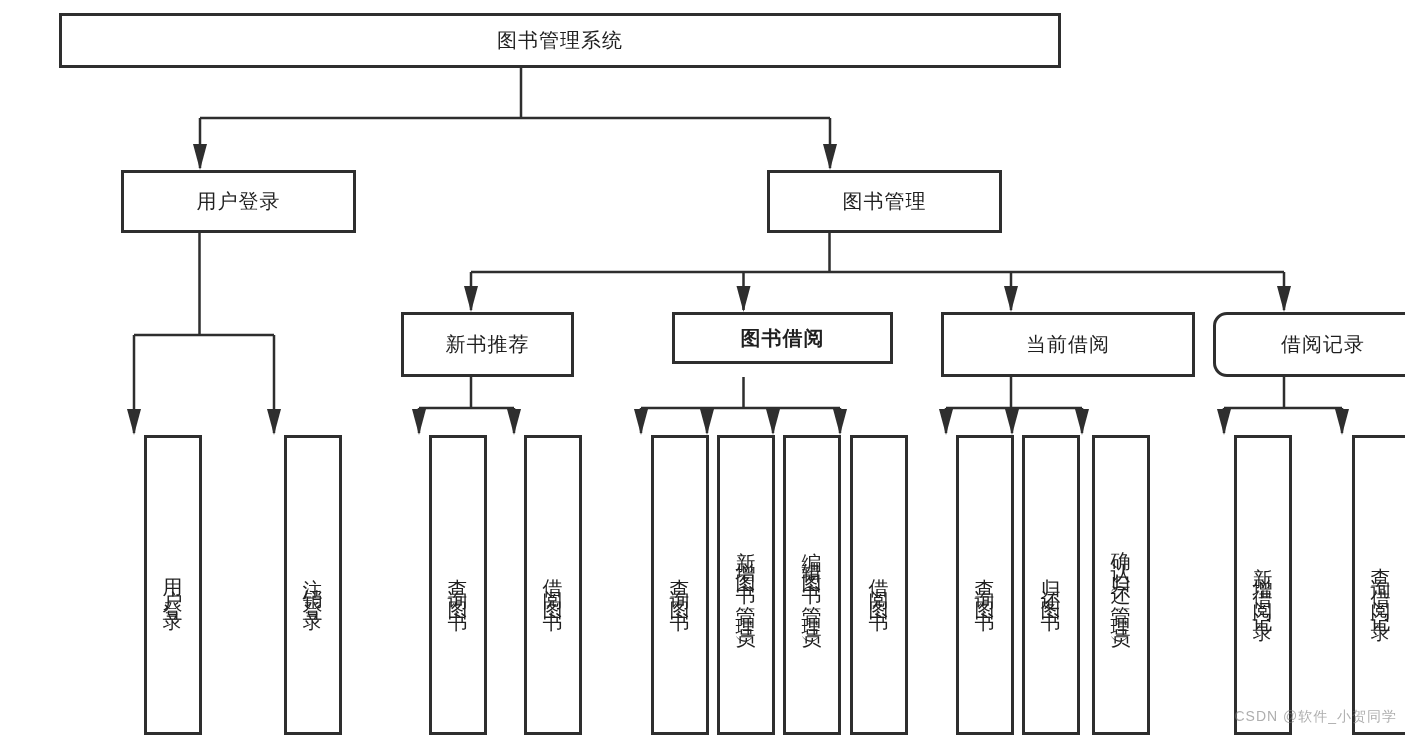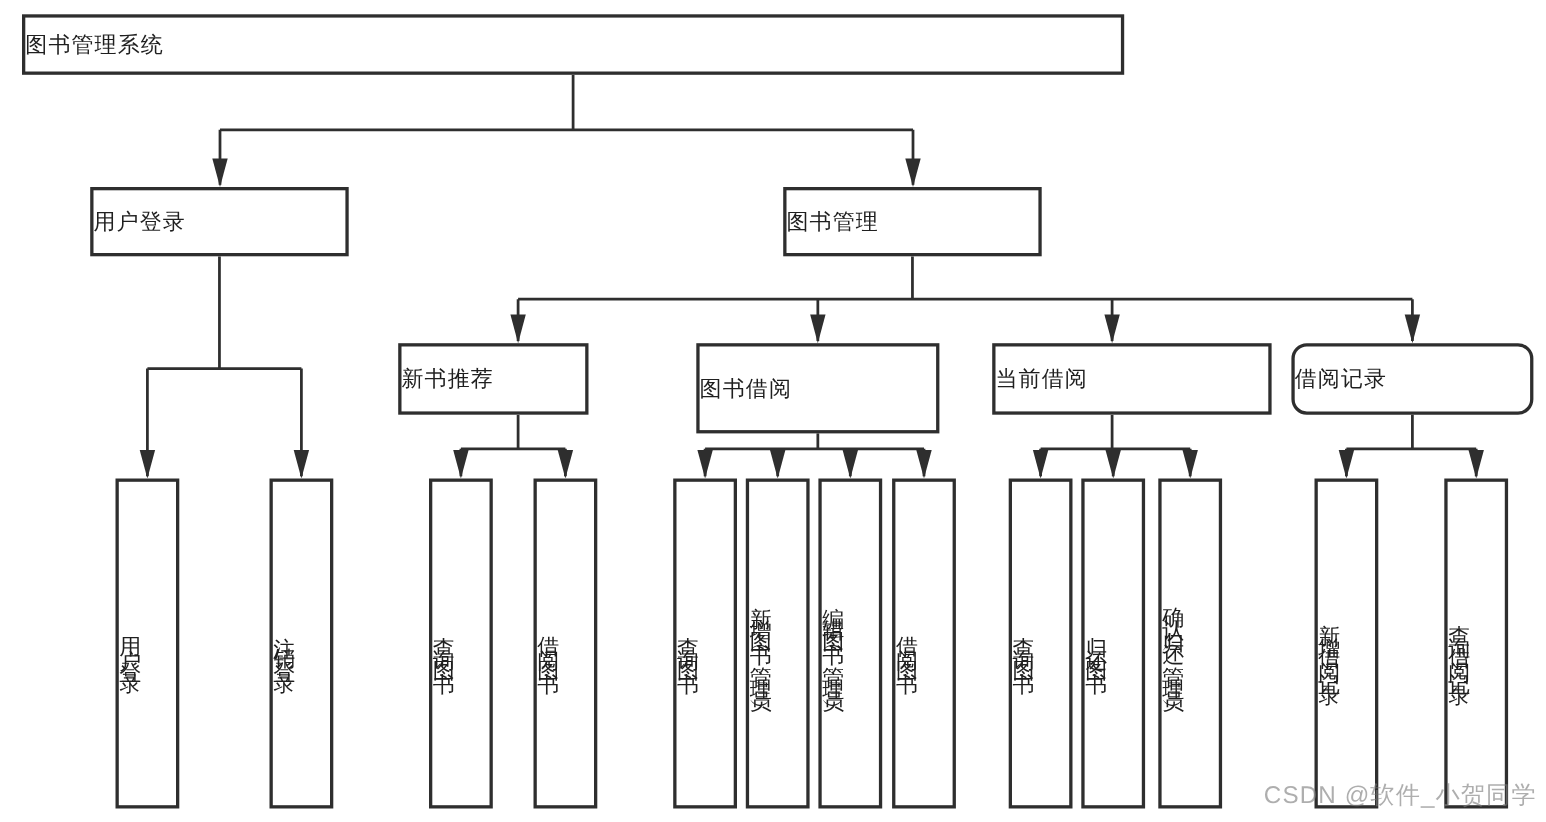--- a/index.html
+++ b/index.html
@@ -29,8 +29,10 @@
     background: #ffffff;
     display: flex;
     align-items: center;
+    justify-content: center;
     z-index: 1;
     color: #1f1f1f;
+    margin-left: 39px;
   }
   .node.h .label {
     font-size: 20px;

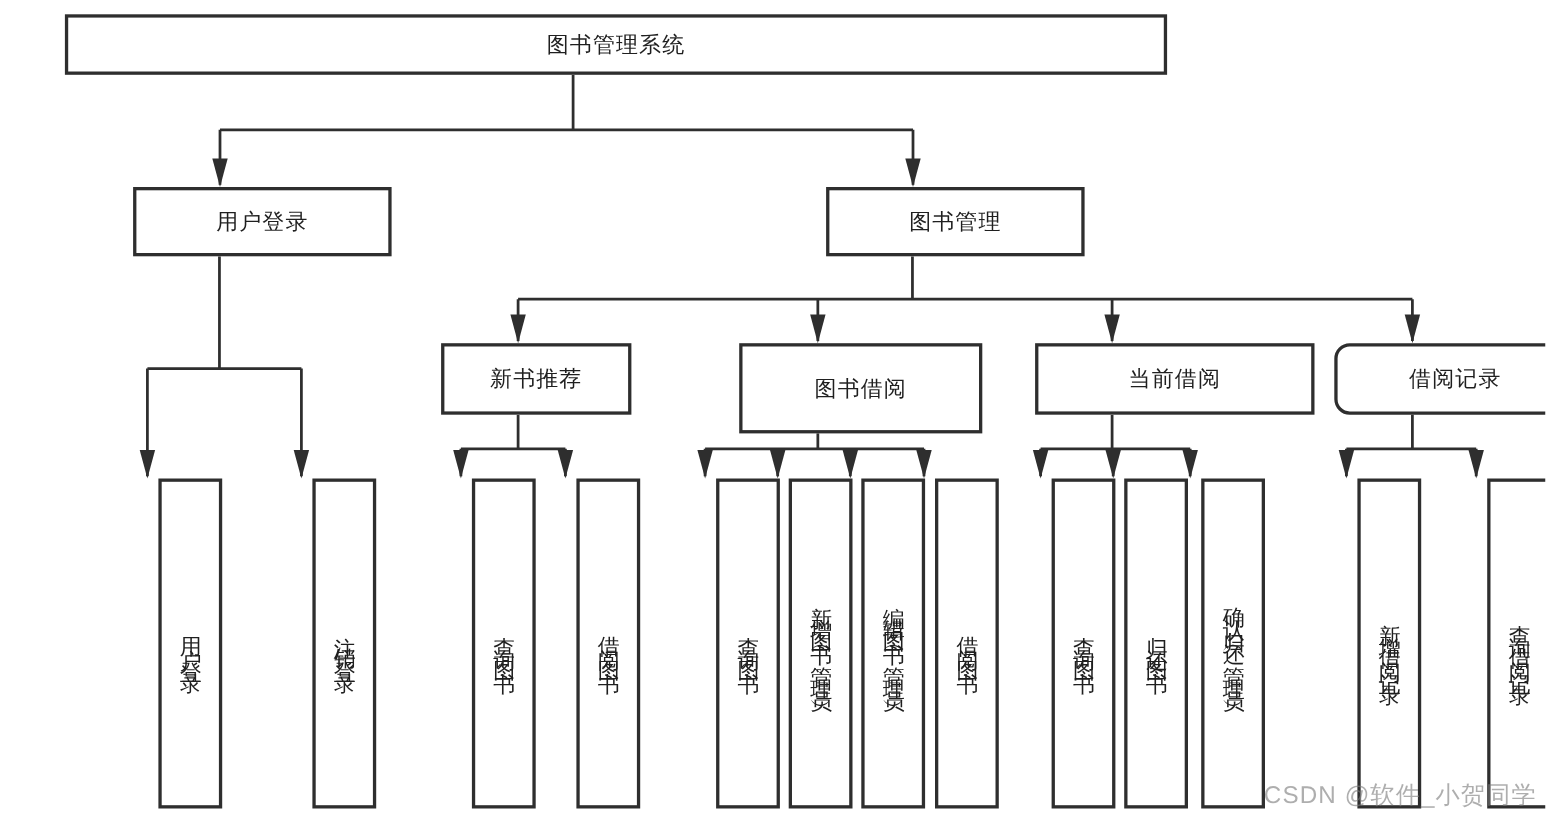--- a/index.html
+++ b/index.html
@@ -49,7 +49,7 @@
   }
   .root-box   { left: 20px;  top: 13px;  width: 1002px; height: 55px; }
   .l2-a { left: 82px;  top: 170px; width: 235px; height: 63px; }
-  .l2-b { left: 712px; top: 170px; width: 235px; height: 63px; }
+  .l2-b { left: 728px; top: 170px; width: 235px; height: 63px; }
   .l3-a { left: 362px;  top: 312px; width: 173px; height: 65px; }
   .l3-b { left: 633px;  top: 312px; width: 221px; height: 82px; }
   .l3-c { left: 902px;  top: 312px; width: 254px; height: 65px; }

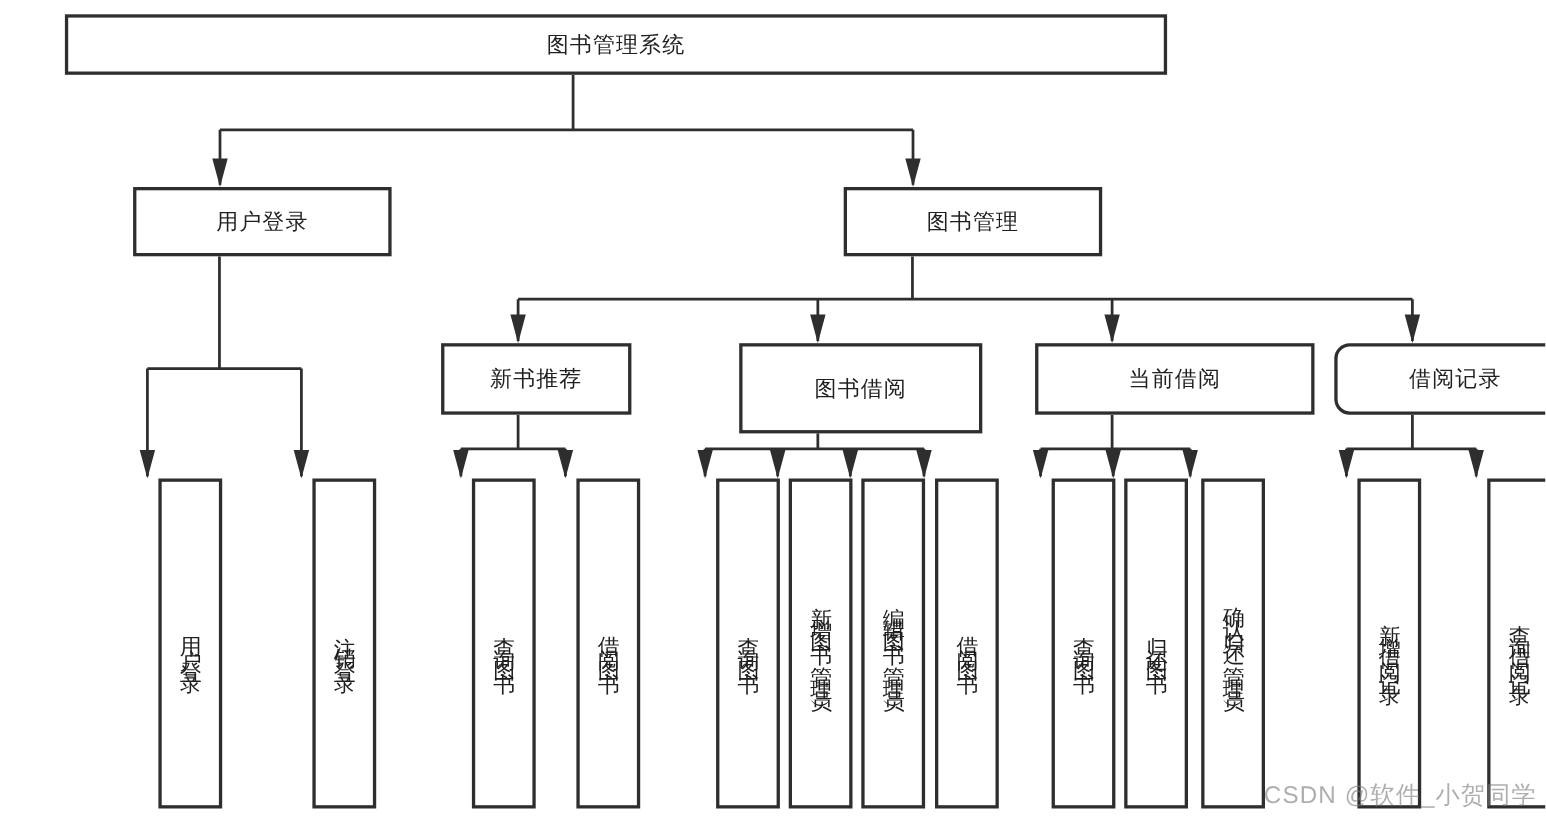--- a/index.html
+++ b/index.html
@@ -51,7 +51,7 @@
   .l2-a { left: 82px;  top: 170px; width: 235px; height: 63px; }
   .l2-b { left: 728px; top: 170px; width: 235px; height: 63px; }
   .l3-a { left: 362px;  top: 312px; width: 173px; height: 65px; }
-  .l3-b { left: 633px;  top: 312px; width: 221px; height: 82px; }
+  .l3-b { left: 633px;  top: 312px; width: 221px; height: 52px; font-weight: bold; }
   .l3-c { left: 902px;  top: 312px; width: 254px; height: 65px; }
   .l3-d { left: 1174px; top: 312px; width: 220px; height: 65px; border-radius: 14px; }
   .leaf { top: 435px; width: 58px; height: 300px; }

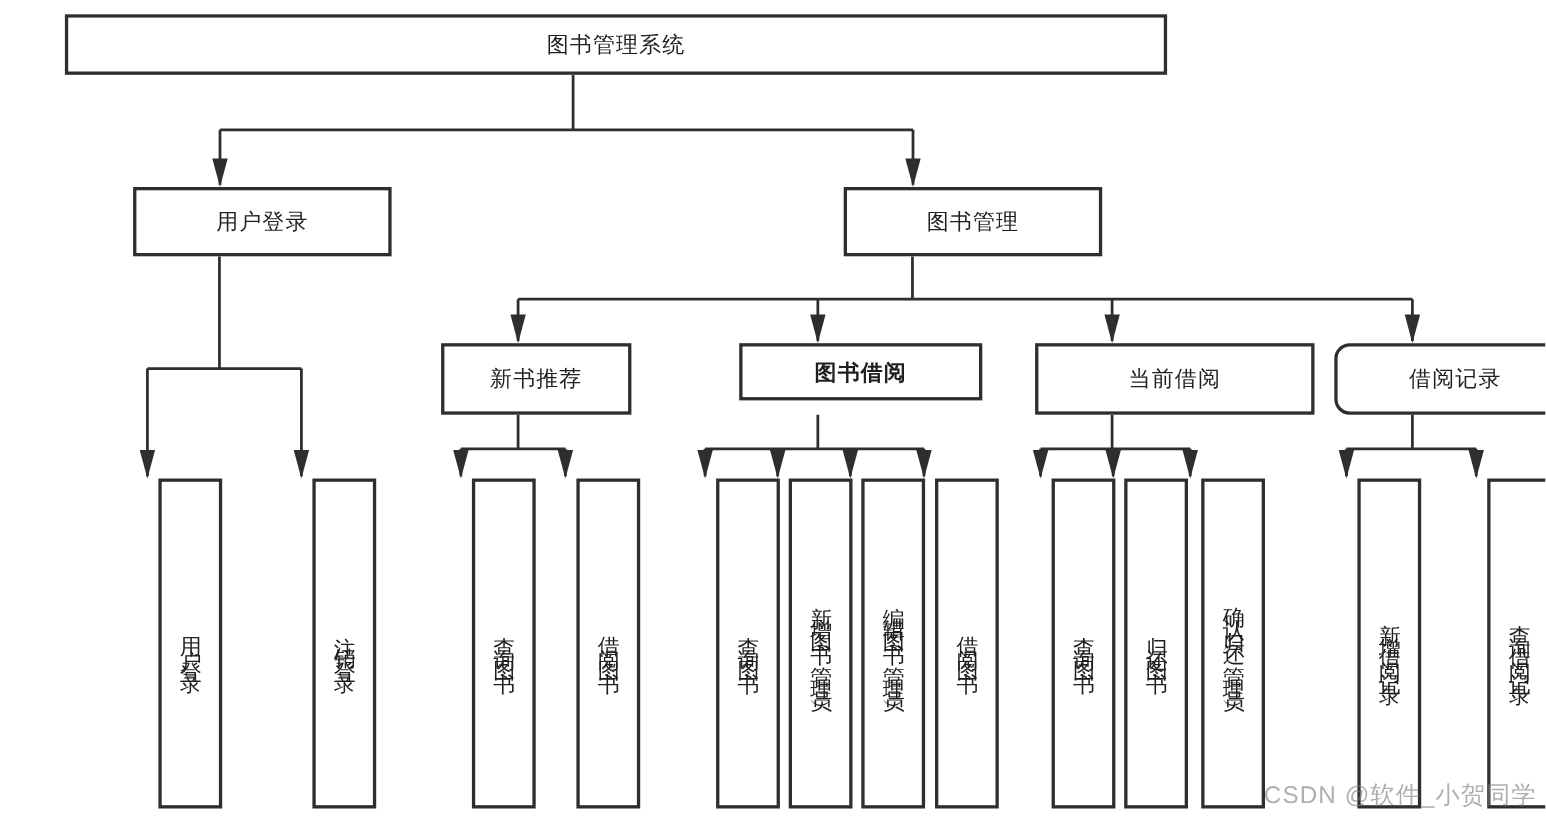--- a/index.html
+++ b/index.html
@@ -73,7 +73,7 @@
     right: 8px;
     top: 708px;
     z-index: 5;
-    font-size: 22px;
+    font-size: 14px;
     color: rgba(125, 125, 125, 0.62);
     letter-spacing: 1px;
     white-space: nowrap;

